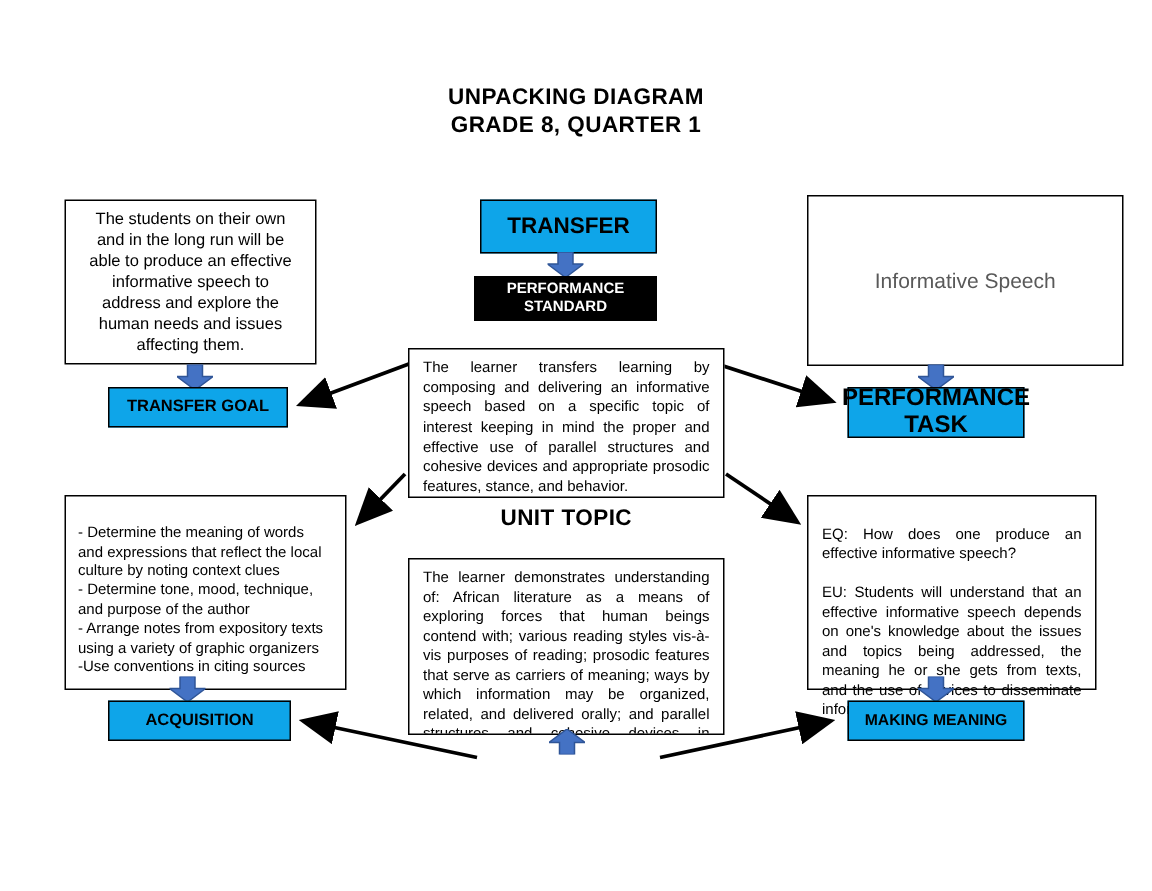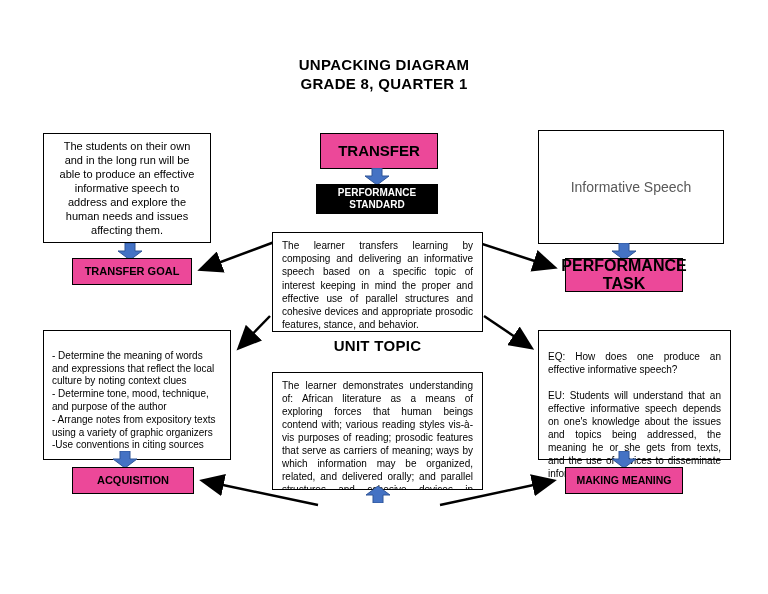--- a/index.html
+++ b/index.html
@@ -18,7 +18,7 @@
   }
   .centered-text{display:flex;align-items:center;justify-content:center;text-align:center;}
   .yellowbox{
-    background:#ec4899;border:1px solid #000;
+    background:#0ea5e9;border:1px solid #000;
     display:flex;align-items:center;justify-content:center;text-align:center;
     font-weight:bold;font-size:10.5px;line-height:1.15;
   }

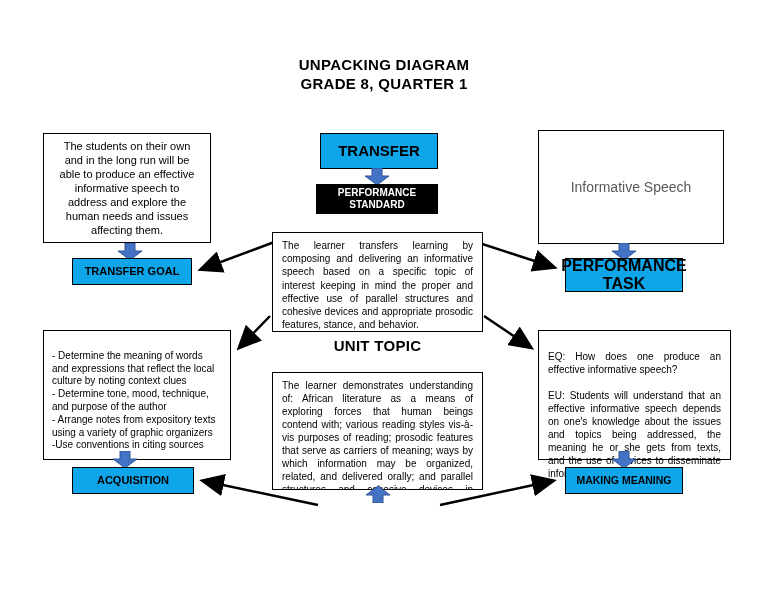--- a/index.html
+++ b/index.html
@@ -96,7 +96,7 @@
     <span>The learner demonstrates understanding of: African literature as a means of exploring forces that human beings contend with; various reading styles vis-à-vis purposes of reading; prosodic features that serve as carriers of meaning; ways by which information may be organized, related, and delivered orally; and parallel structures and cohesive devices in presenting information.</span>
   </div>
 
-  <div class="abs whitebox centered-text" style="left:538px;top:130px;width:186px;height:114px;padding:6px 10px;">
+  <div class="abs whitebox centered-text" style="left:538px;top:130px;width:211px;height:114px;padding:6px 10px;">
     <span class="informative">Informative Speech</span>
   </div>
 

